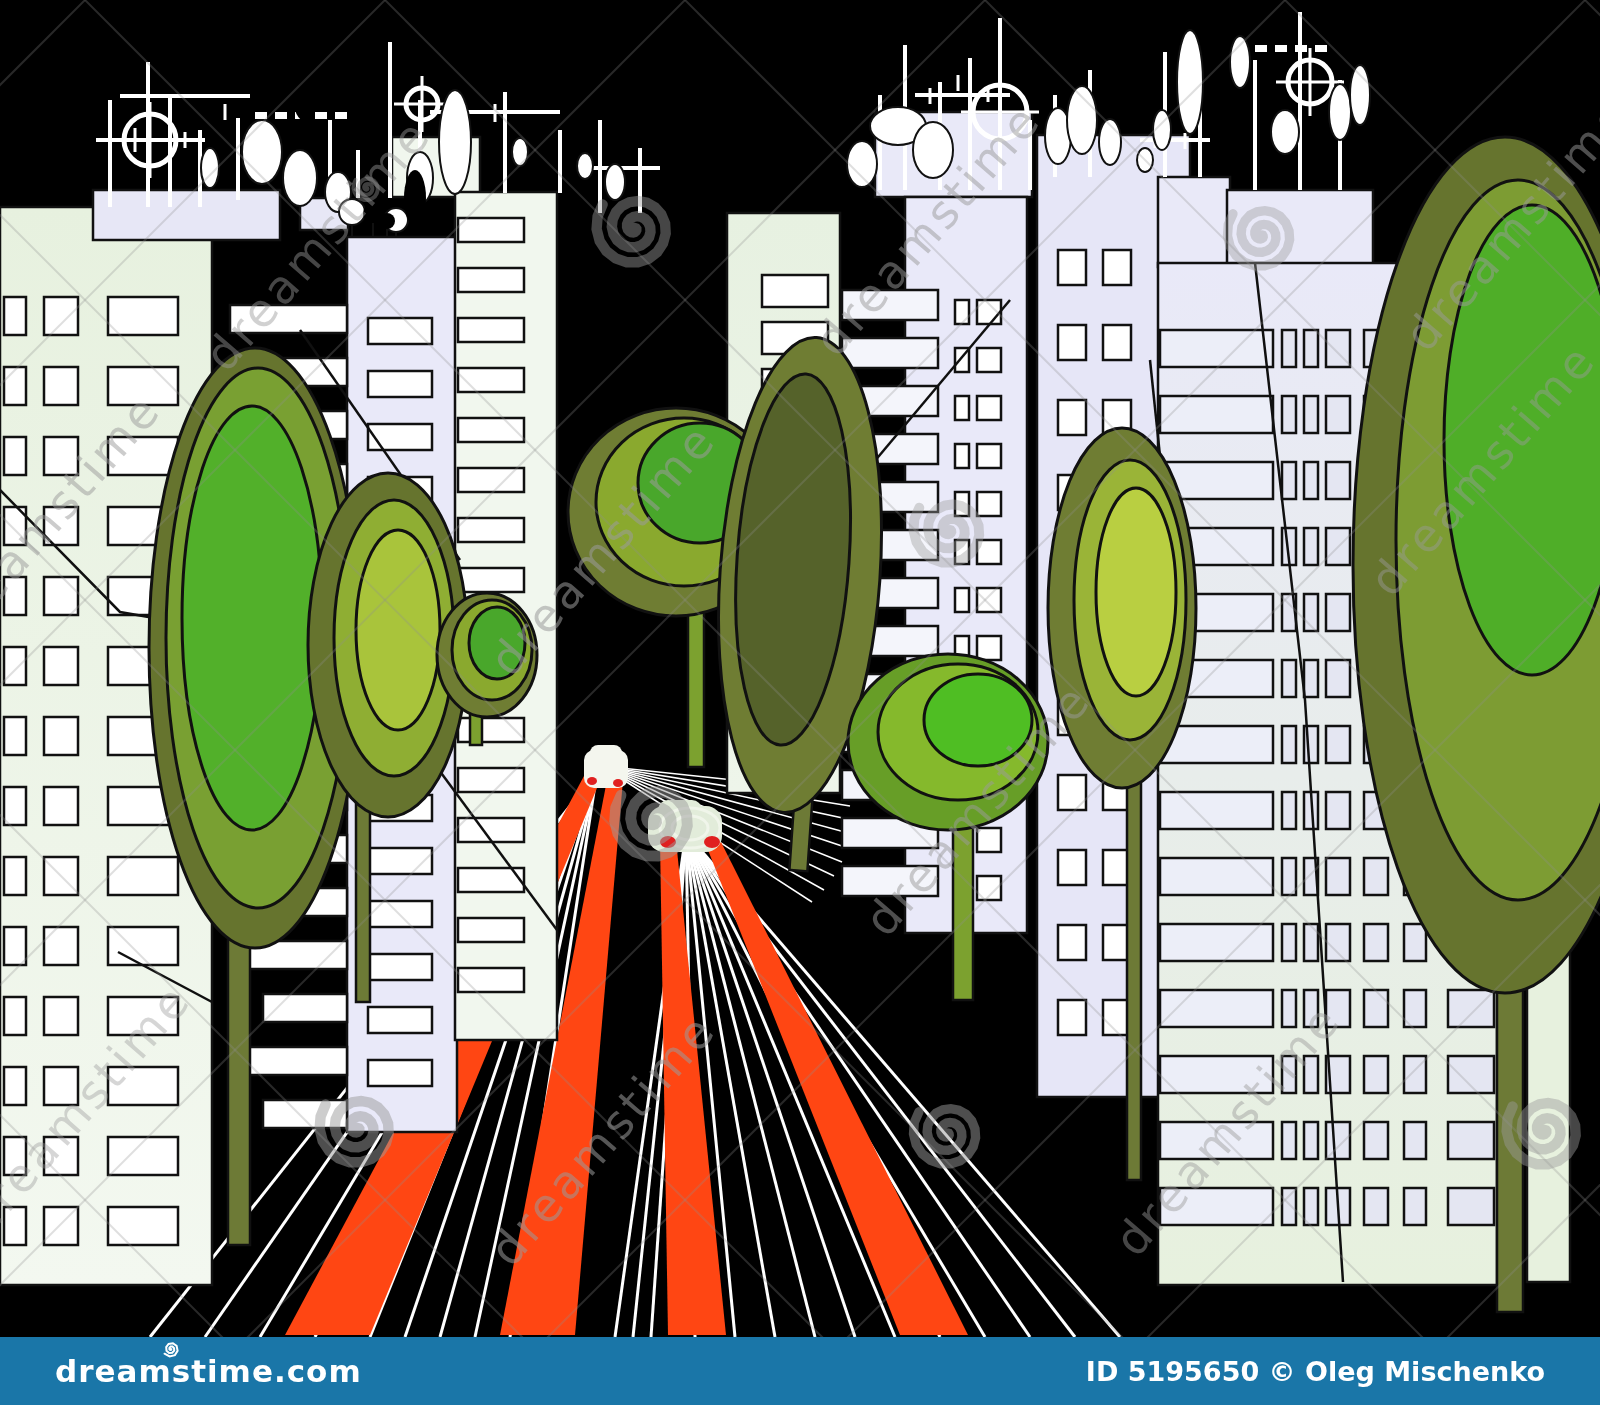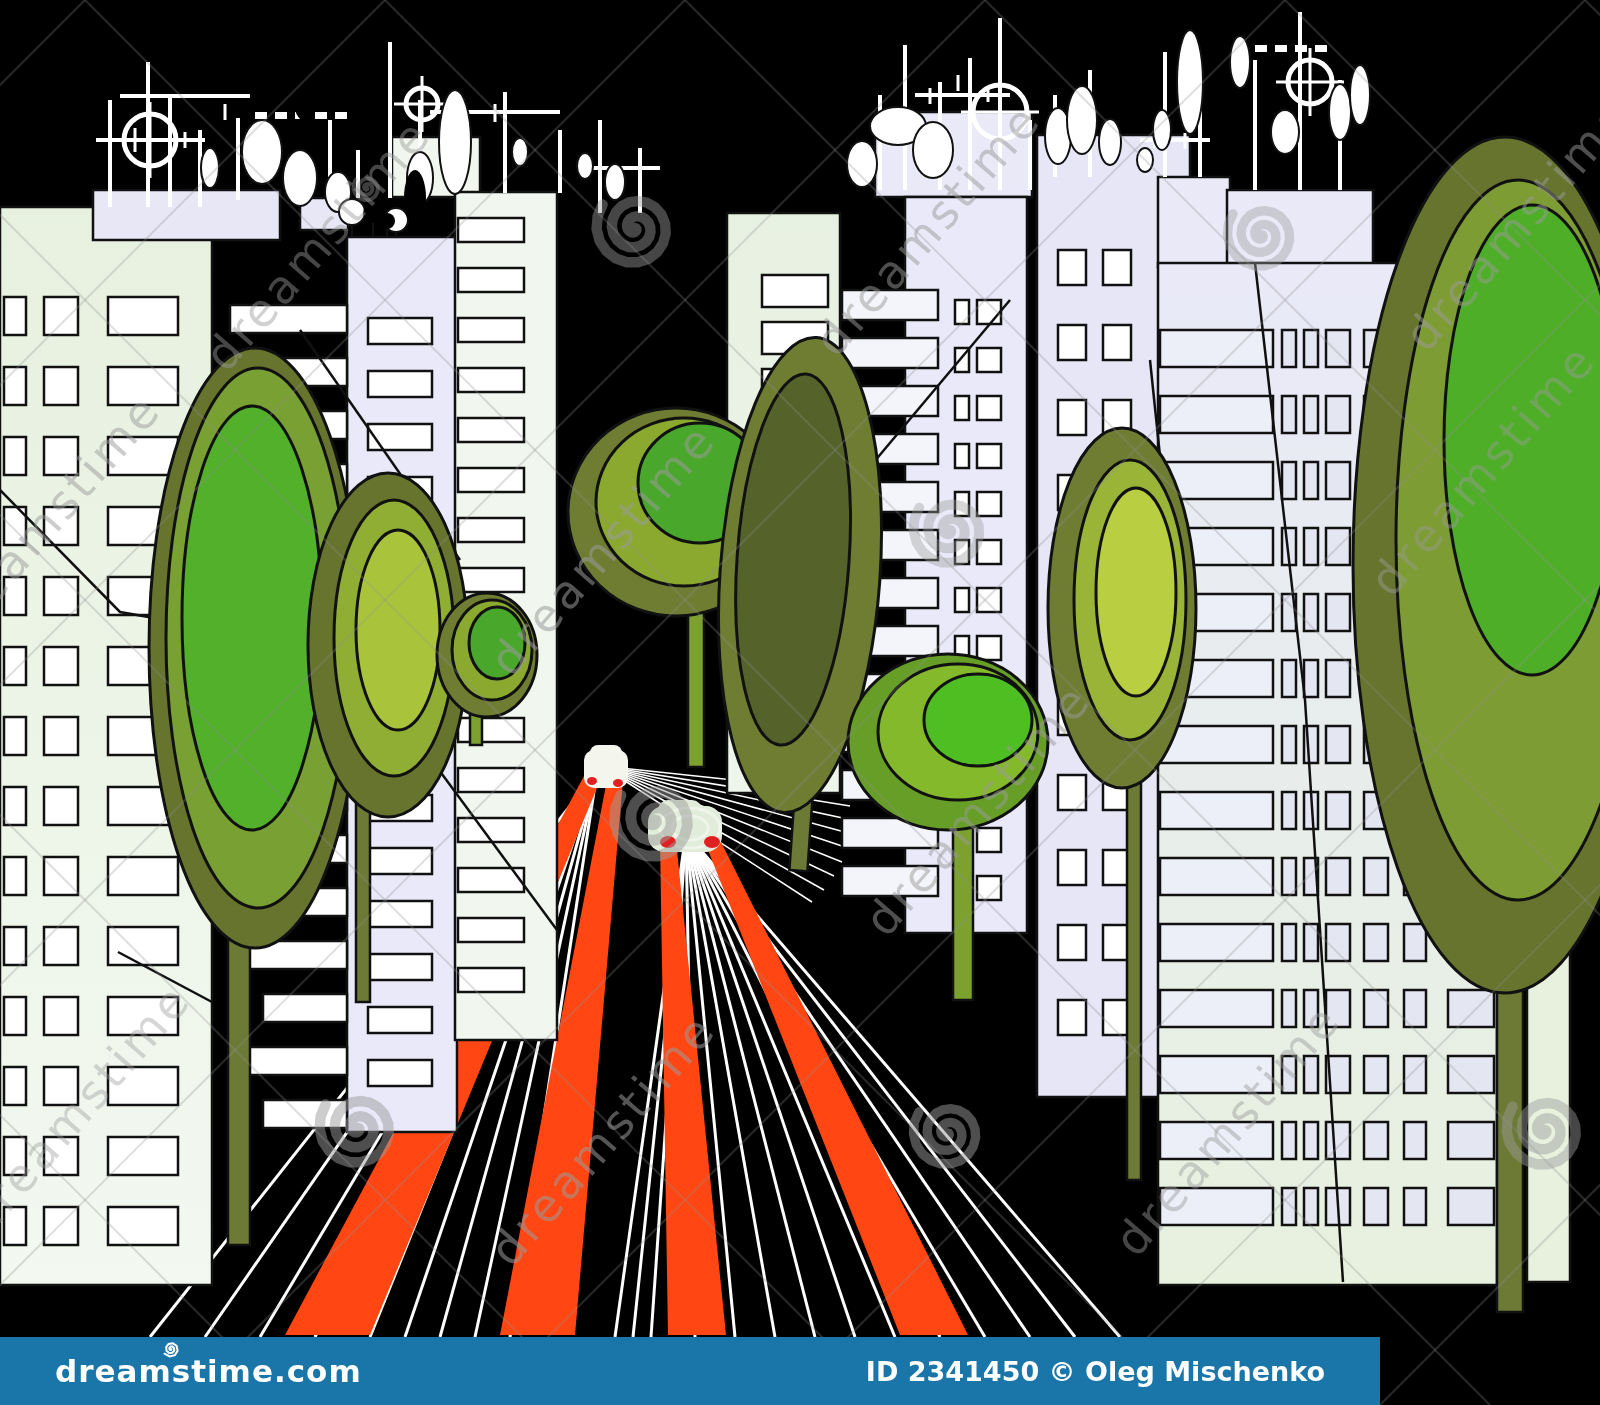--- a/index.html
+++ b/index.html
@@ -6,7 +6,7 @@
   .stage{position:relative;width:1600px;height:1405px;overflow:hidden;background:#000;
          font-family:"DejaVu Sans",sans-serif;}
   #scene{position:absolute;left:0;top:0;}
-  .footer{position:absolute;left:0;bottom:0;width:1380px;height:68px;display:flex;
+  .footer{position:absolute;left:0;bottom:0;width:1600px;height:68px;display:flex;
           align-items:center;justify-content:space-between;z-index:5;}
   .logo{position:relative;margin-left:55px;color:#fff;font-weight:bold;font-size:31px;
         letter-spacing:1px;font-family:"DejaVu Sans",sans-serif;}

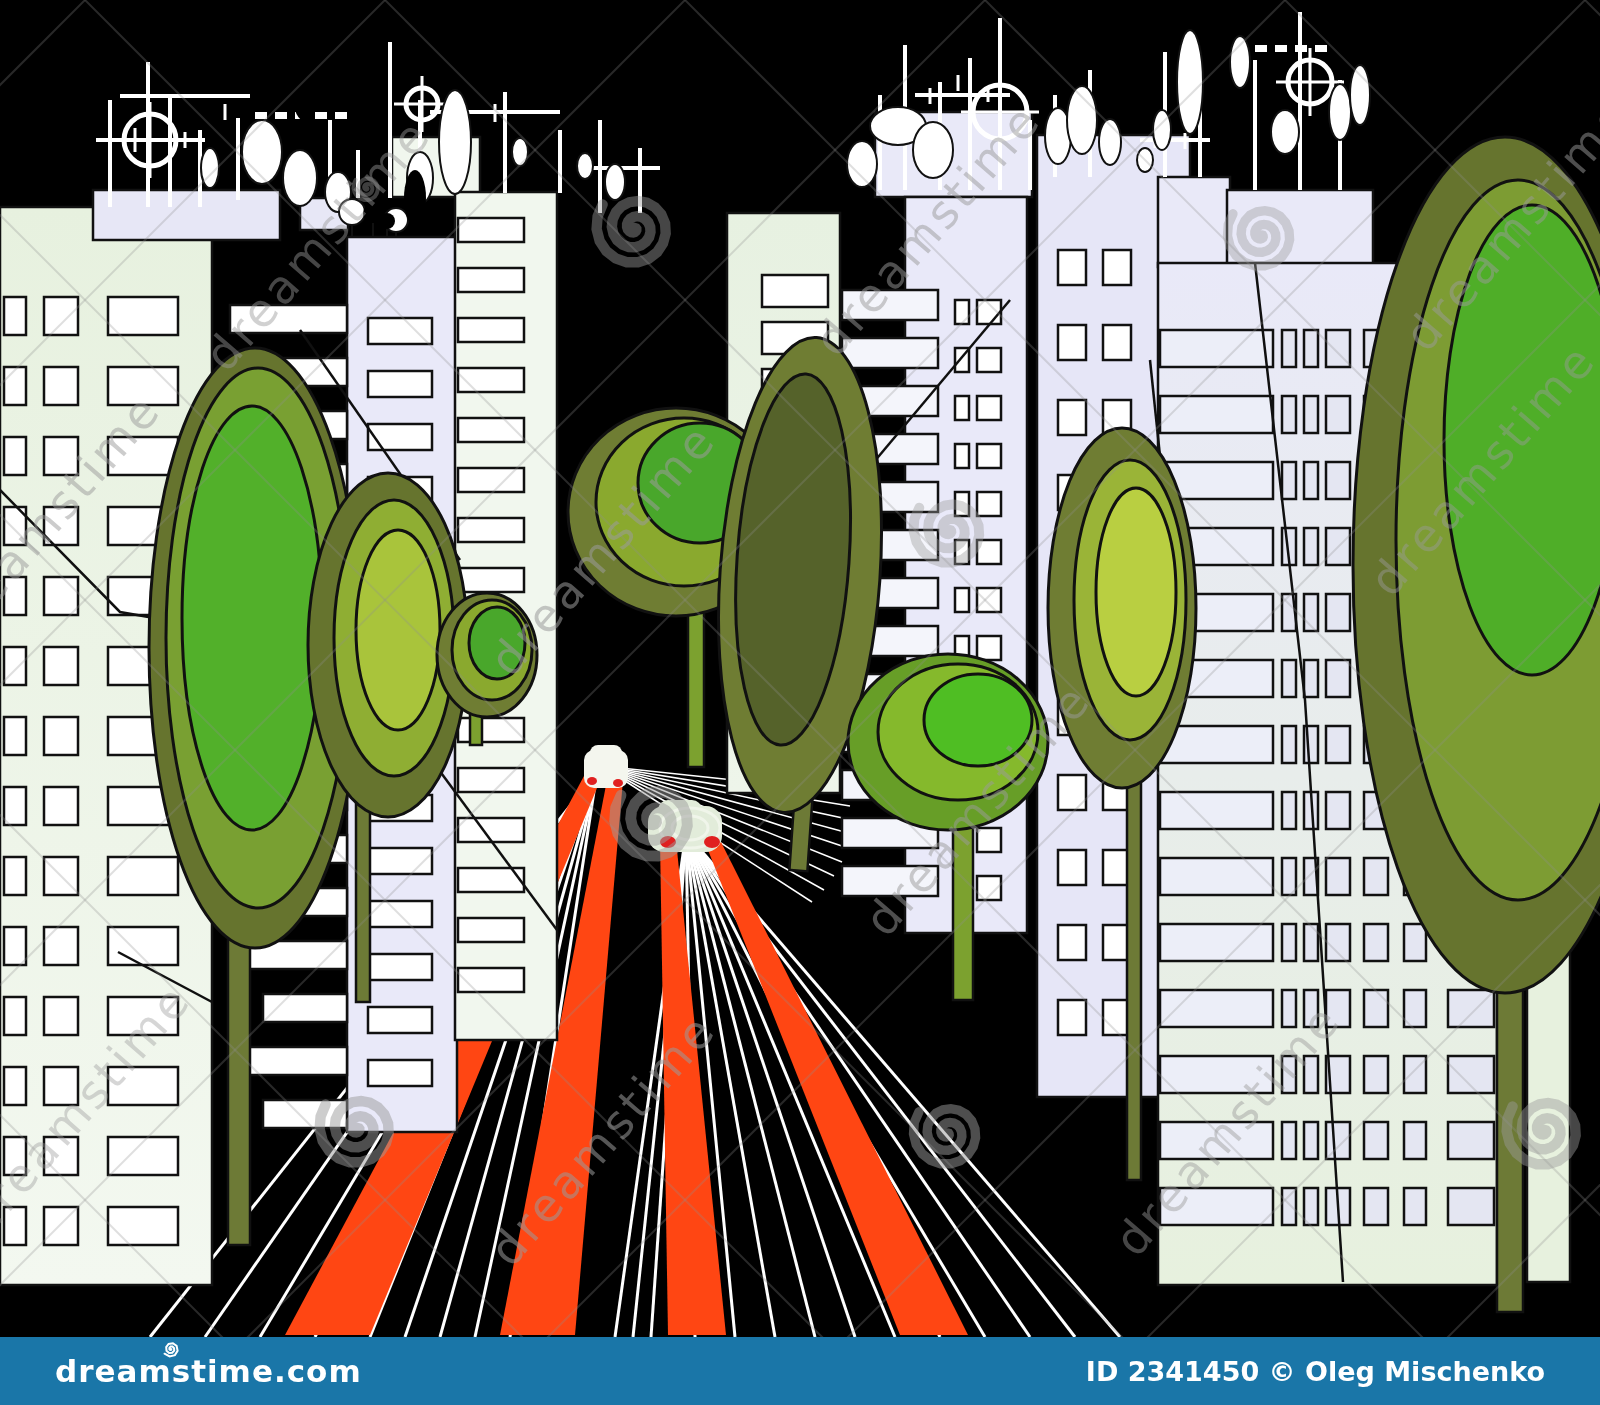--- a/index.html
+++ b/index.html
@@ -610,7 +610,7 @@
         <path id="logo-spiral-path" fill="none" stroke="#ffffff" stroke-width="2" stroke-linecap="round" d="M10.0 10.0 L10.3 10.3 L10.1 10.8 L9.2 10.9 L8.4 10.2 L8.4 8.8 L9.6 7.6 L11.5 7.6 L13.1 9.2 L13.2 11.7 L11.2 13.8 L8.1 14.0 L5.5 11.8 L5.2 8.1 L7.6 4.9 L11.9 4.3 L15.6 6.9 L16.6 11.7 L13.9 16.1 L8.6 17.5 L3.5 14.7"></path>
       </svg>
     </div>
-    <div class="id-text">ID 2341450 © Oleg Mischenko</div>
+    <div class="id-text">ID 5195650 © Oleg Mischenko</div>
   </div>
 </div>
 

